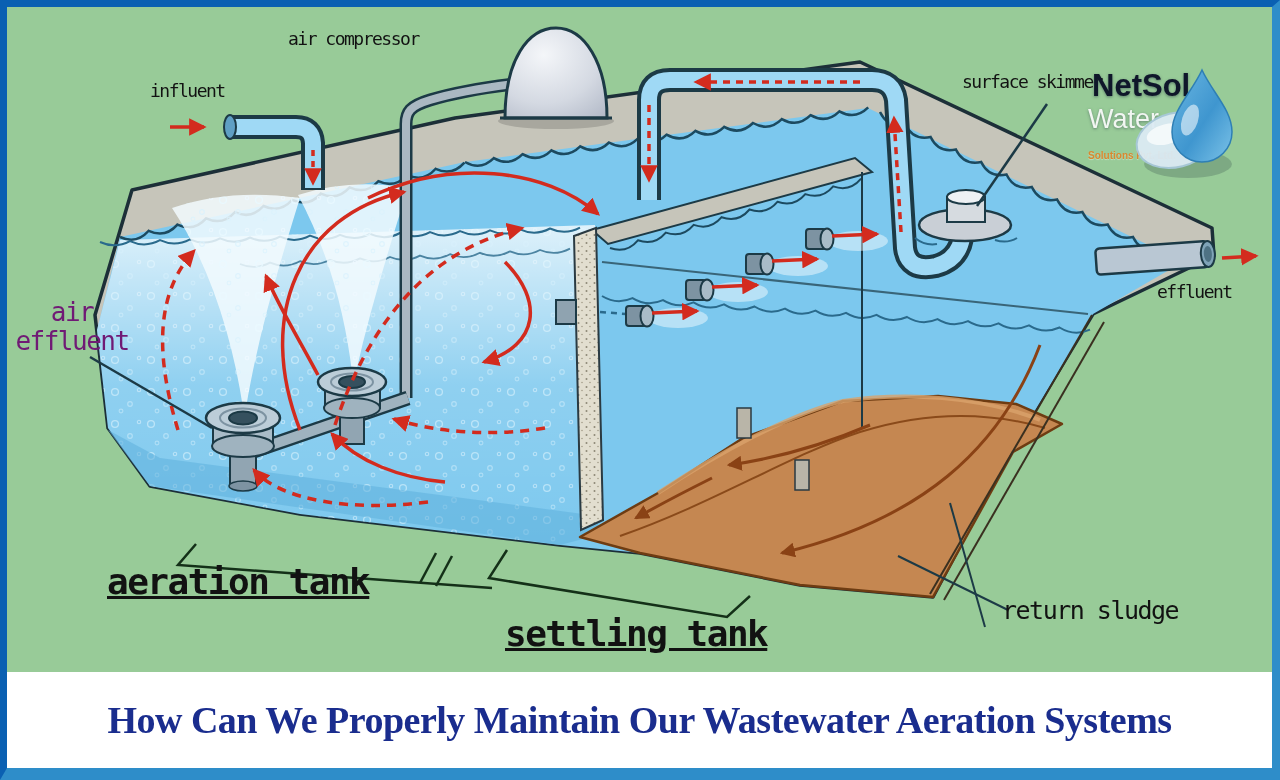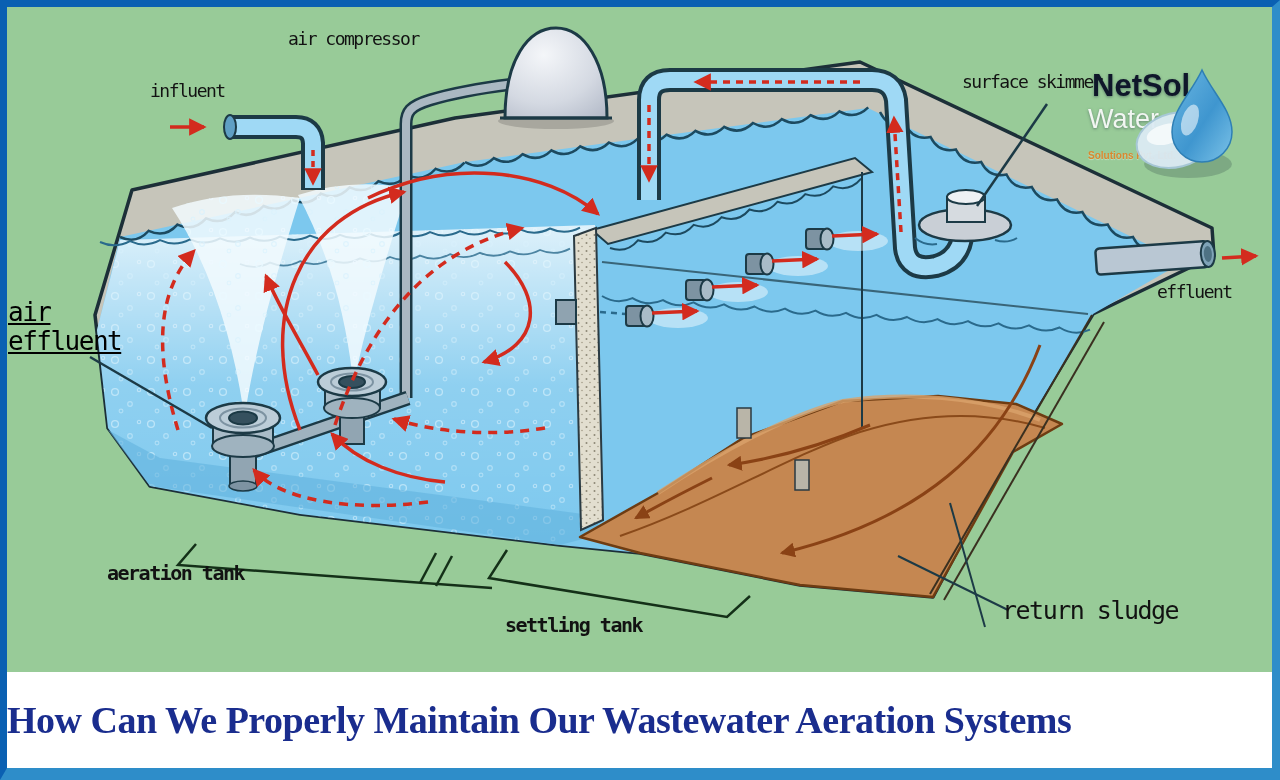--- a/index.html
+++ b/index.html
@@ -14,8 +14,8 @@
   .lbl{position:absolute;color:#121212;font-size:18px;letter-spacing:-1.5px;white-space:nowrap;z-index:5;}
   .lbl.bold{font-weight:bold;font-size:20px;}
   .lbl.small{font-size:25px;}
-  .diffuser-block{position:absolute;left:1px;top:291px;width:128px;text-align:left;line-height:1.12;z-index:5;
-    color:#000000;font-size:26px;letter-spacing:-1.5px;text-decoration:underline;}
+  .diffuser-block{position:absolute;left:1px;top:291px;width:128px;text-align:center;line-height:1.12;z-index:5;
+    color:#701a75;font-size:26px;letter-spacing:-1.5px;}
   .copyright{position:absolute;left:19px;top:629px;font-size:21px;font-weight:bold;letter-spacing:-1px;color:#121212;z-index:5;}
   .caption-band{position:absolute;left:0;top:665px;width:1265px;height:96px;background:#ffffff;
     display:flex;align-items:center;justify-content:flex-start;z-index:4;}

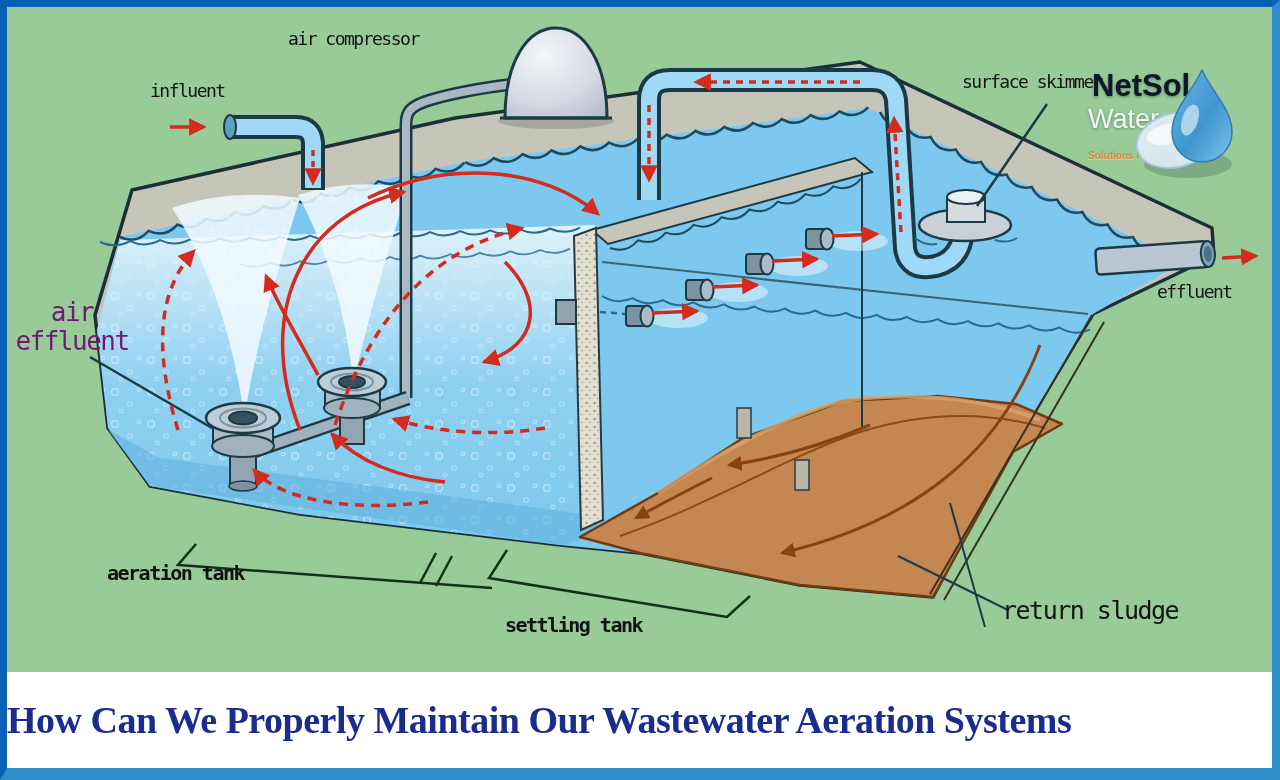--- a/index.html
+++ b/index.html
@@ -12,7 +12,7 @@
   }
   .art-svg{position:absolute;left:0;top:0;}
   .lbl{position:absolute;color:#121212;font-size:18px;letter-spacing:-1.5px;white-space:nowrap;z-index:5;}
-  .lbl.bold{font-weight:bold;font-size:20px;}
+  .lbl.bold{font-weight:bold;font-size:36px;text-decoration:underline;}
   .lbl.small{font-size:25px;}
   .diffuser-block{position:absolute;left:1px;top:291px;width:128px;text-align:center;line-height:1.12;z-index:5;
     color:#701a75;font-size:26px;letter-spacing:-1.5px;}

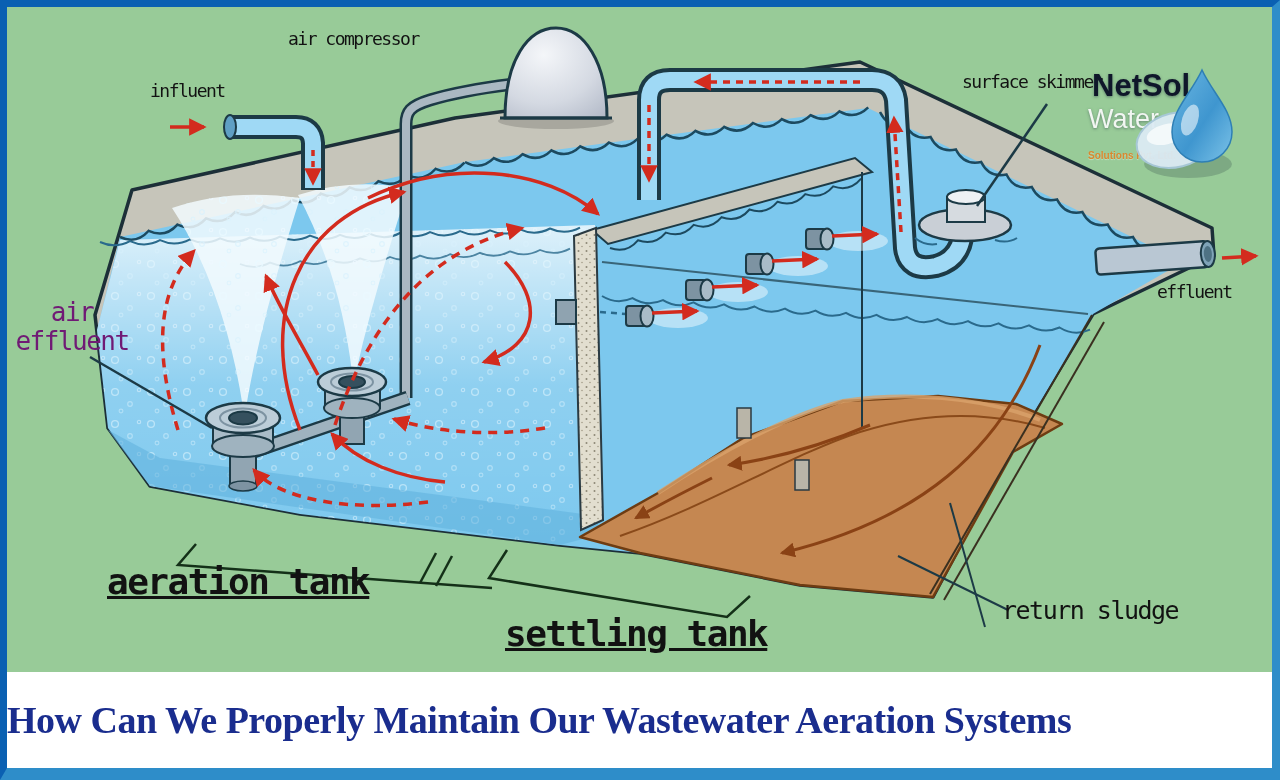--- a/index.html
+++ b/index.html
@@ -18,7 +18,7 @@
     color:#701a75;font-size:26px;letter-spacing:-1.5px;}
   .copyright{position:absolute;left:19px;top:629px;font-size:21px;font-weight:bold;letter-spacing:-1px;color:#121212;z-index:5;}
   .caption-band{position:absolute;left:0;top:665px;width:1265px;height:96px;background:#ffffff;
-    display:flex;align-items:center;justify-content:flex-start;z-index:4;}
+    display:flex;align-items:center;justify-content:center;z-index:4;}
   .caption{font-family:"Liberation Serif", serif;font-weight:bold;font-size:38px;color:#1a2d8e;letter-spacing:-0.5px;}
   .logo{position:absolute;left:1023px;top:55px;width:215px;height:125px;z-index:6;font-family:"Liberation Sans", sans-serif;}
   .logo .nm1{position:absolute;left:62px;top:6px;font-size:31px;font-weight:bold;color:#0f172a;text-shadow:0 1px 3px rgba(40,60,70,.55);}

